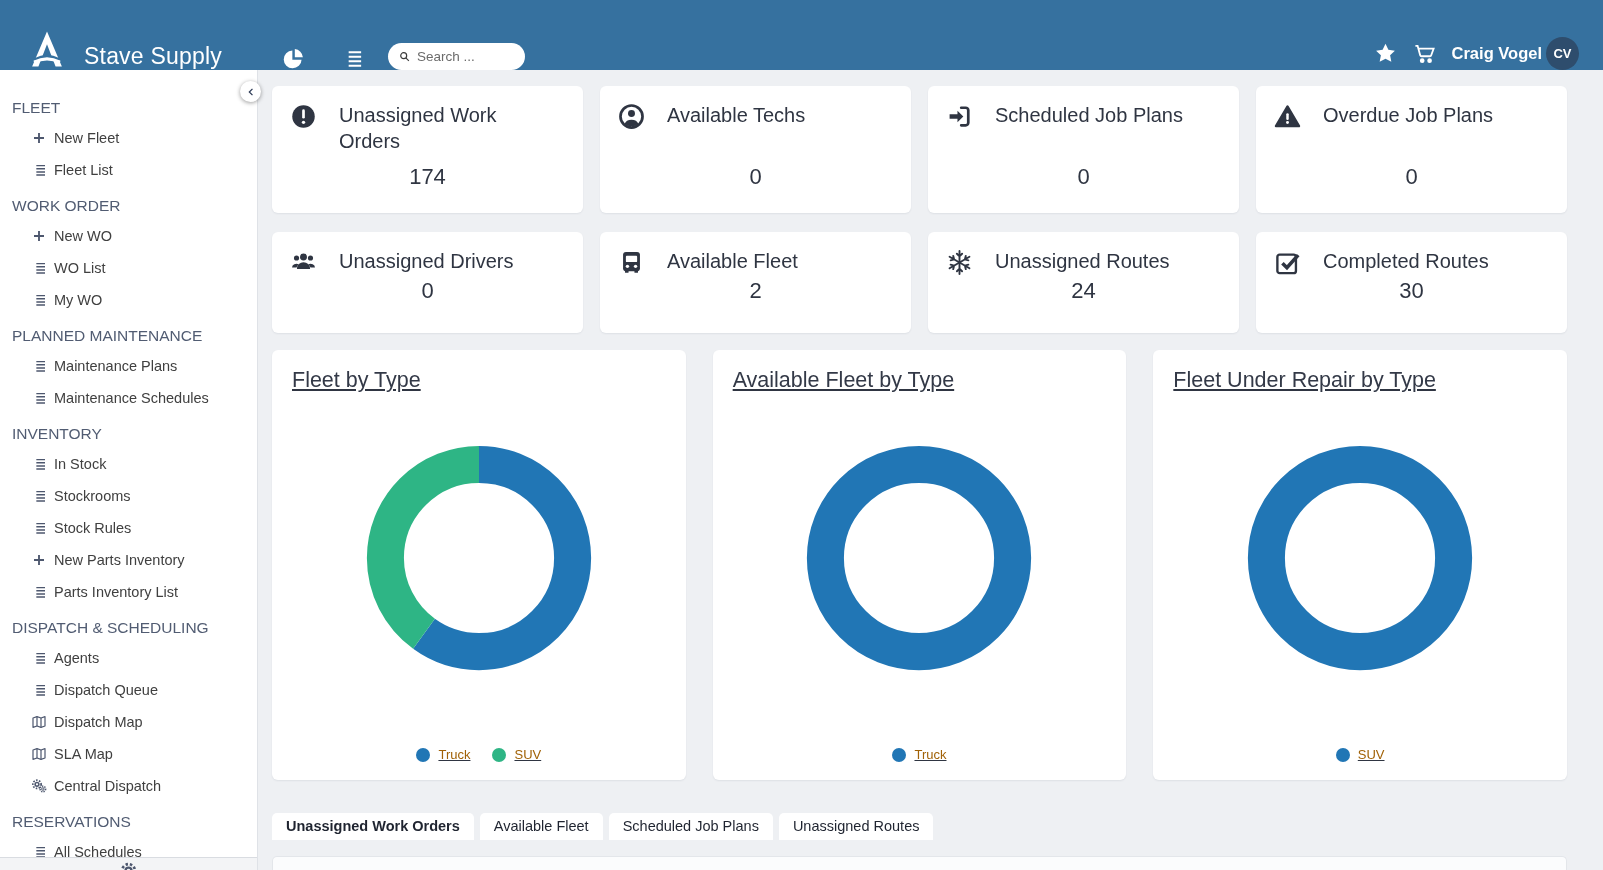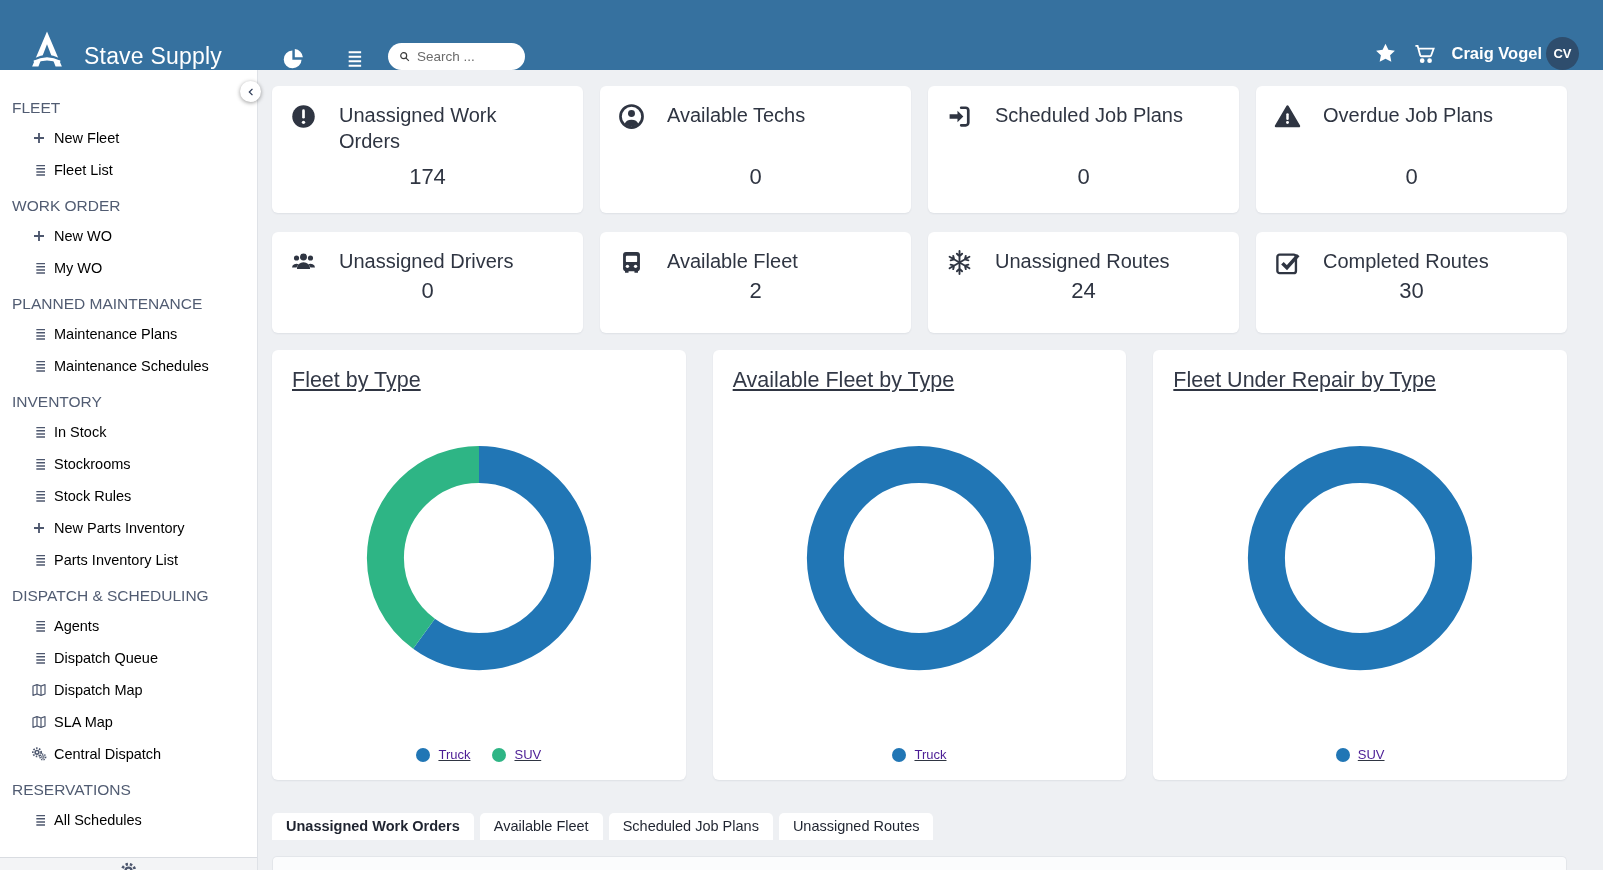--- a/index.html
+++ b/index.html
@@ -41,7 +41,7 @@
   .side-heading{ font-size:15.5px; color:#515c72; padding:11px 12px 5px; }
   .side-item{
     display:flex; align-items:center; gap:7px; padding:7px 8px 7px 31px;
-    font-size:14.5px; color:#000000; cursor:pointer; line-height:18px;
+    font-size:14.5px; color:#404040; cursor:pointer; line-height:18px;
   }
   .si{ display:flex; align-items:center; color:#4d576e; }
   .si svg{ width:16px; height:16px; }

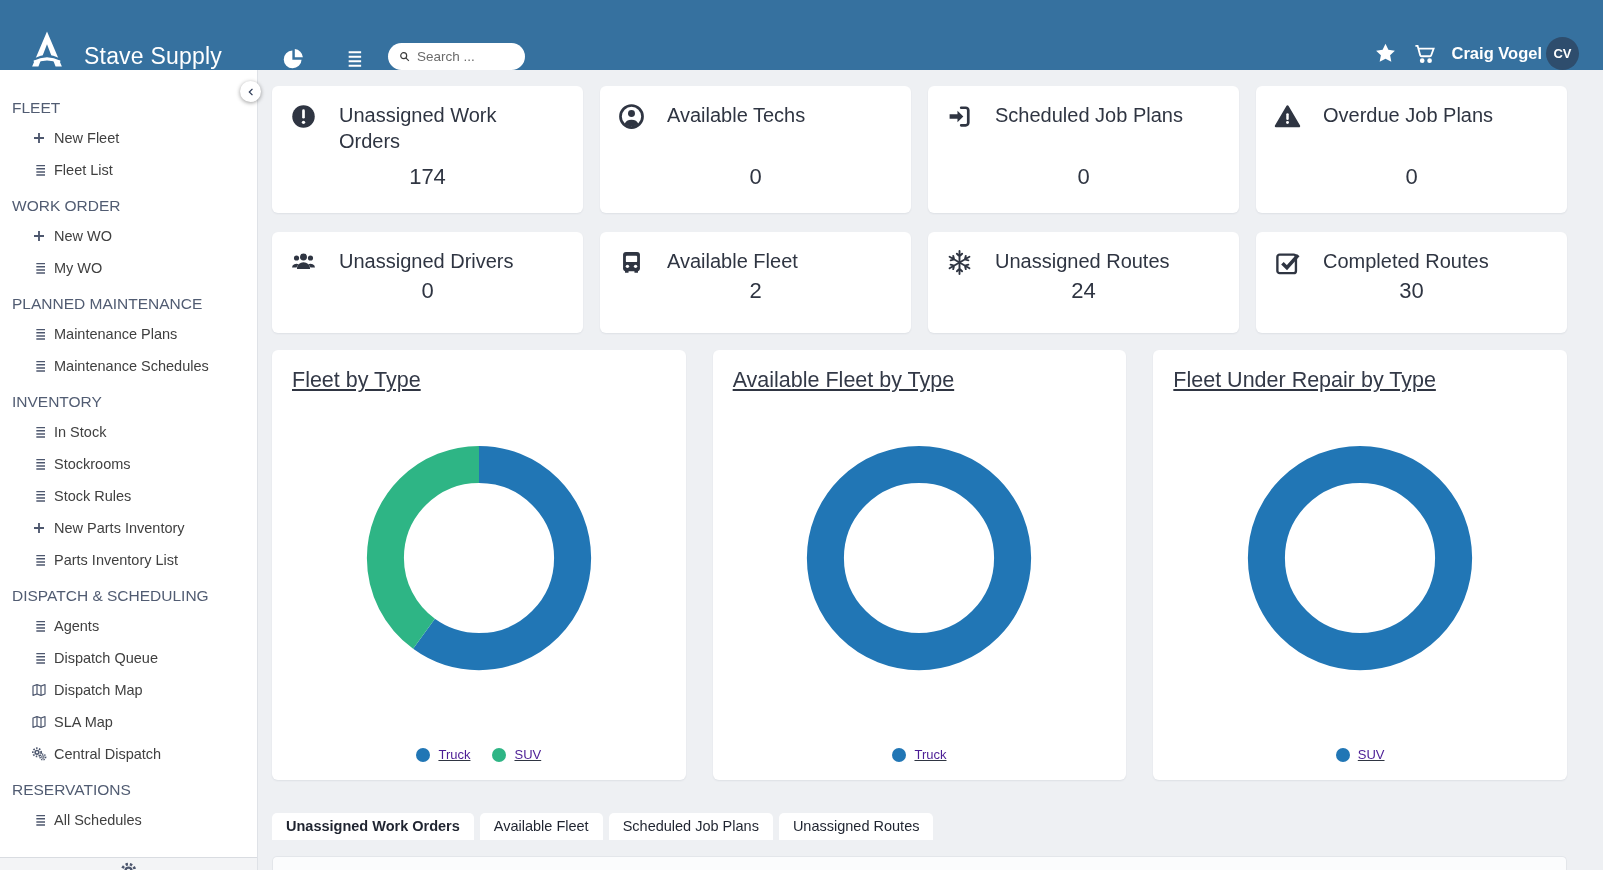--- a/index.html
+++ b/index.html
@@ -187,6 +187,15 @@
               <path d="M8 5.5h13M8 10.2h13M8 14.9h13M8 19.6h13"></path>
             </svg>
           </span>
+        <span>WO List</span>
+        </a>
+      <a class="side-item">
+        <span class="si">
+            <svg viewBox="0 0 24 24" fill="none" stroke="currentColor" stroke-width="2.1">
+              <path d="M4 5.5h.01M4 10.2h.01M4 14.9h.01M4 19.6h.01" stroke-width="2.8"></path>
+              <path d="M8 5.5h13M8 10.2h13M8 14.9h13M8 19.6h13"></path>
+            </svg>
+          </span>
         <span>My WO</span>
         </a>
     </div>

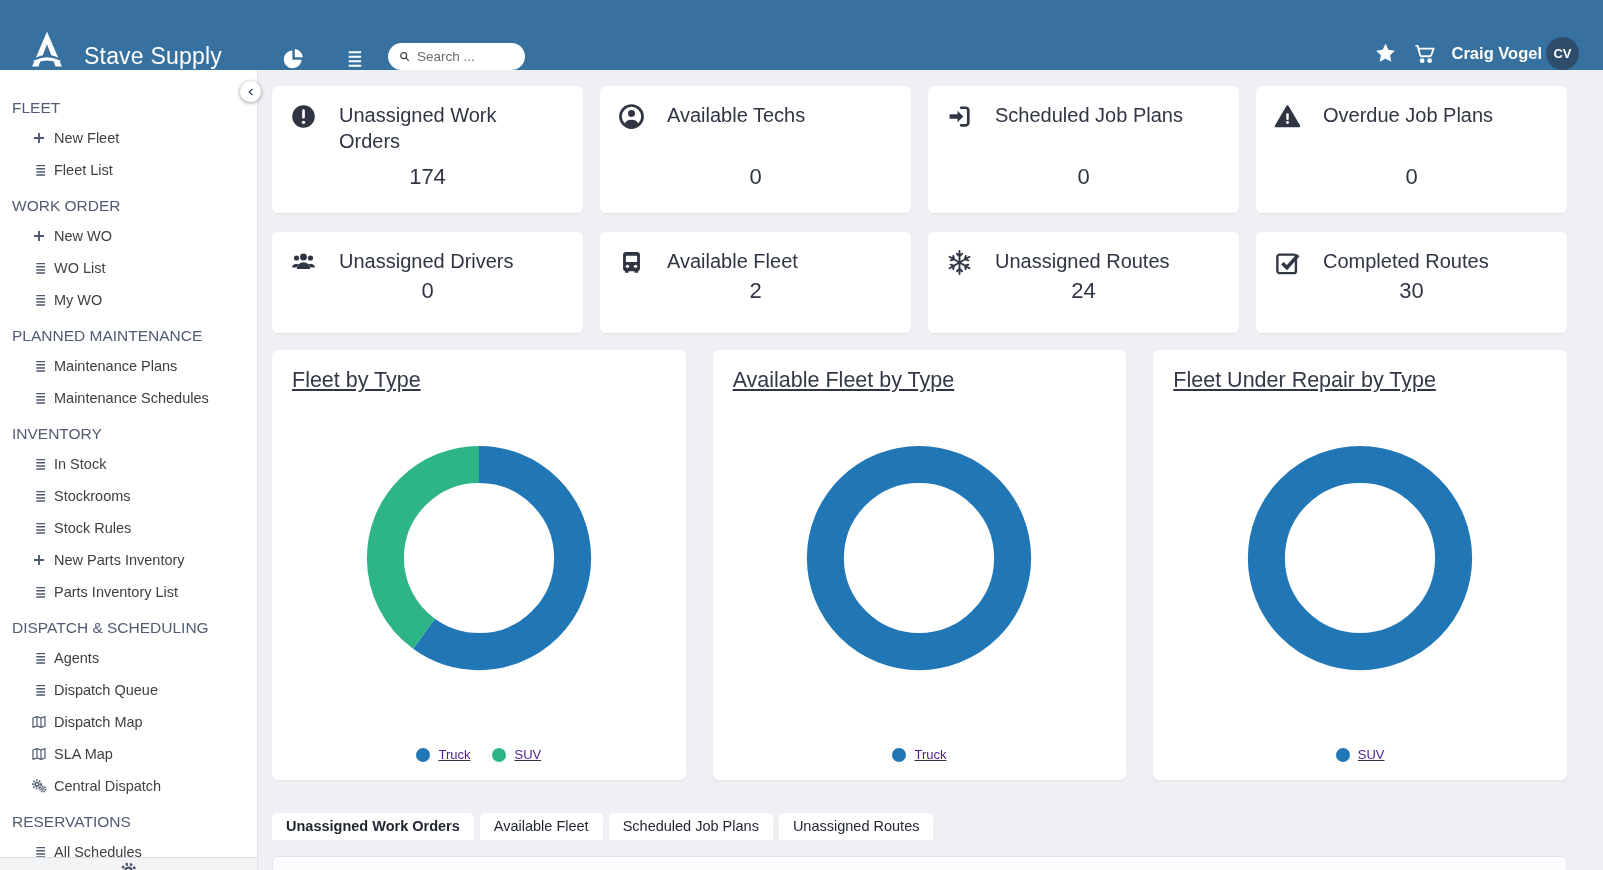--- a/index.html
+++ b/index.html
@@ -81,7 +81,7 @@
   .chart-title{ font-size:21.5px; color:#333947; }
   svg.donut{ width:234px; height:234px; margin:48px auto 0; display:block; }
   .legend{ margin-top:auto; display:flex; justify-content:center; gap:22px; padding-bottom:4px; }
-  .legend-item{ display:flex; align-items:center; gap:8px; font-size:13px; color:#4c1d95; cursor:pointer; }
+  .legend-item{ display:flex; align-items:center; gap:8px; font-size:13px; color:#a16207; cursor:pointer; }
   .legend-dot{ width:14px; height:14px; border-radius:50%; }
   
   .tabs{ display:flex; gap:6px; margin-top:33px; }

